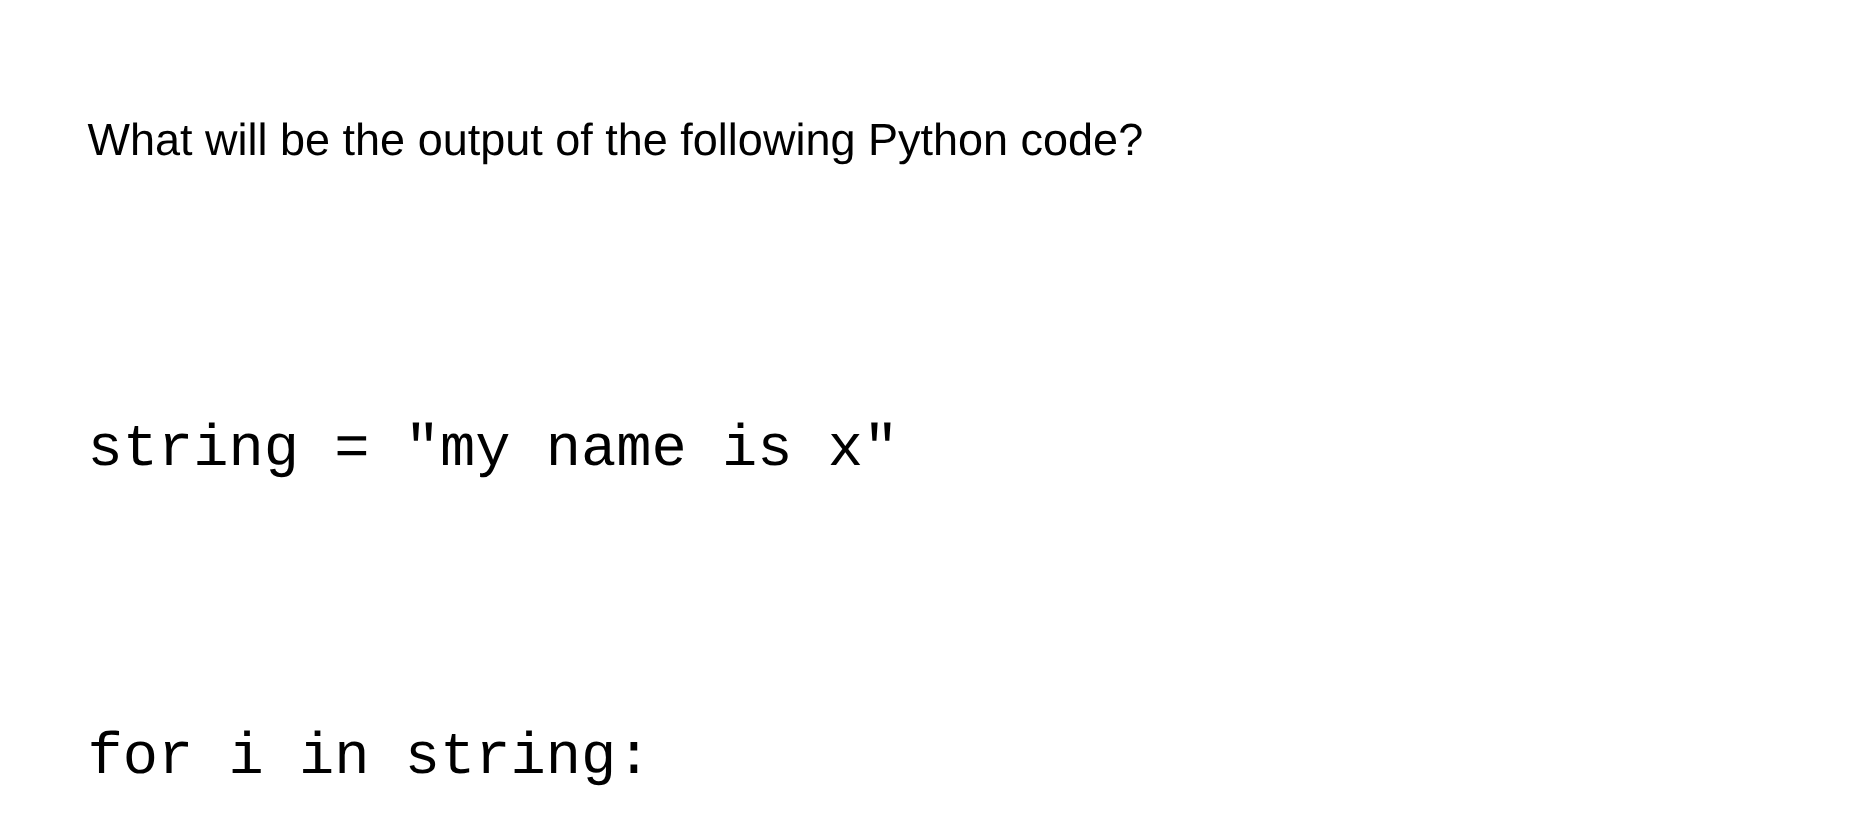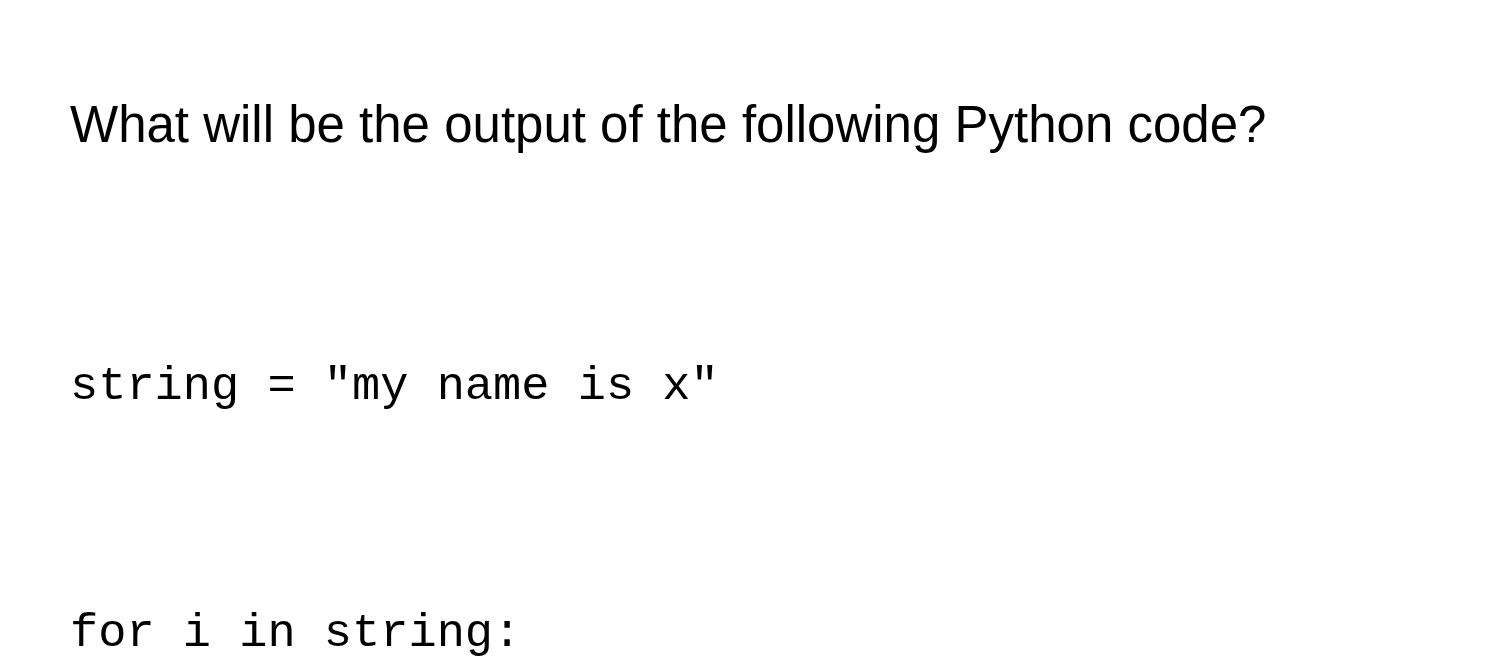--- a/index.html
+++ b/index.html
@@ -19,7 +19,7 @@
       flex-direction: column;
     }
     .question-text {
-      font-size: 51px;
+      font-size: 36px;
       line-height: 1.75;
       color: #000000;
       font-weight: 400;

